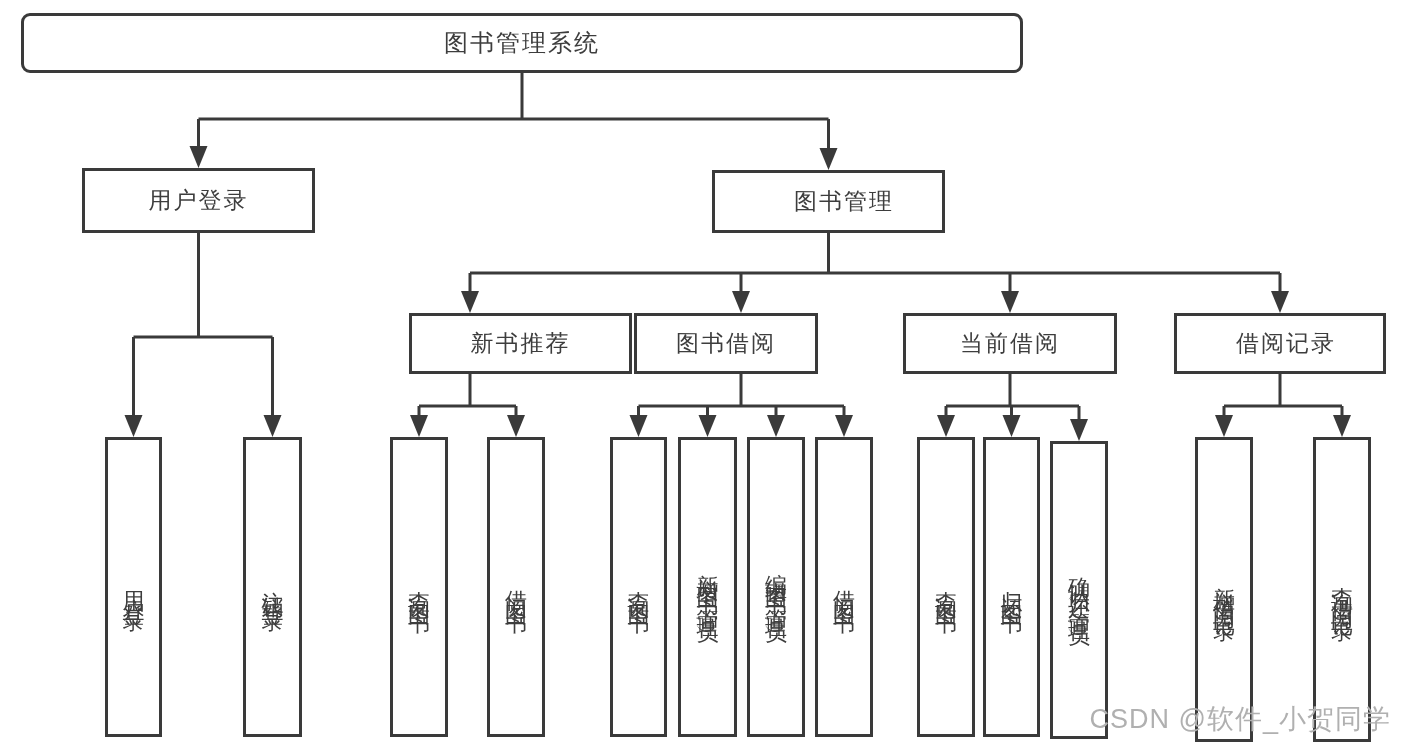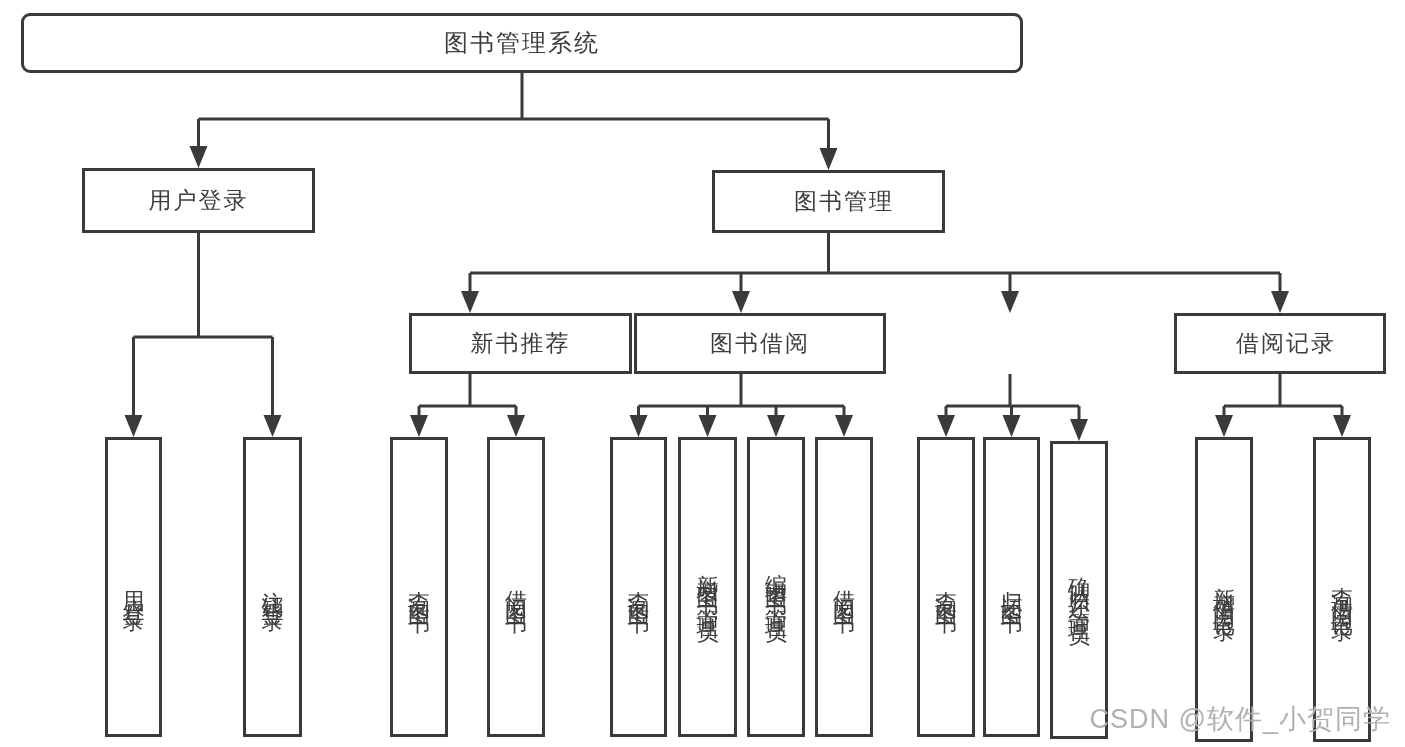--- a/index.html
+++ b/index.html
@@ -81,7 +81,7 @@
     <div class="node" style="left: 82px; top: 168px; width: 233px; height: 65px;">用户登录</div>
     <div class="node" style="left: 712px; top: 170px; width: 233px; height: 63px; padding-left: 31px;">图书管理</div>
     <div class="node" style="left: 363px; top: 313px; width: 223px; height: 61px; margin-left: 46px;">新书推荐</div>
-    <div class="node" style="left: 634px; top: 313px; width: 252px; height: 61px;">图书借阅</div>
+    <div class="node" style="left: 634px; top: 313px; width: 184px; height: 61px;">图书借阅</div>
     <div class="node" style="left: 1174px; top: 313px; width: 212px; height: 61px; padding-left: 12px;">借阅记录</div>
     <div class="node vertical" style="left: 105px; top: 437px; width: 57px; height: 300px;">用户登录</div>
     <div class="node vertical" style="left: 243px; top: 437px; width: 59px; height: 300px;">注销登录</div>

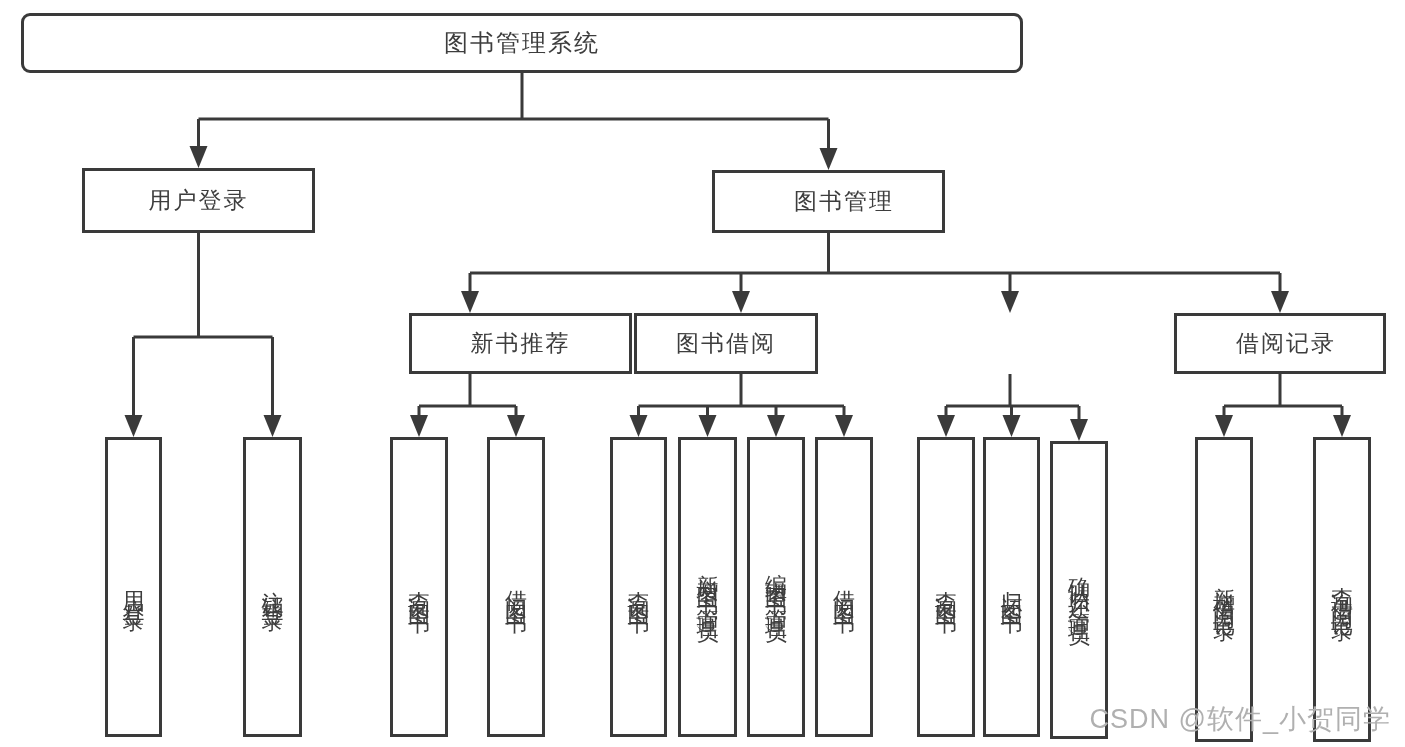--- a/index.html
+++ b/index.html
@@ -82,6 +82,7 @@
     <div class="node" style="left: 712px; top: 170px; width: 233px; height: 63px; padding-left: 31px;">图书管理</div>
     <div class="node" style="left: 363px; top: 313px; width: 223px; height: 61px; margin-left: 46px;">新书推荐</div>
     <div class="node" style="left: 634px; top: 313px; width: 184px; height: 61px;">图书借阅</div>
+    <div class="node" style="left: 903px; top: 313px; width: 214px; height: 61px;">当前借阅</div>
     <div class="node" style="left: 1174px; top: 313px; width: 212px; height: 61px; padding-left: 12px;">借阅记录</div>
     <div class="node vertical" style="left: 105px; top: 437px; width: 57px; height: 300px;">用户登录</div>
     <div class="node vertical" style="left: 243px; top: 437px; width: 59px; height: 300px;">注销登录</div>

